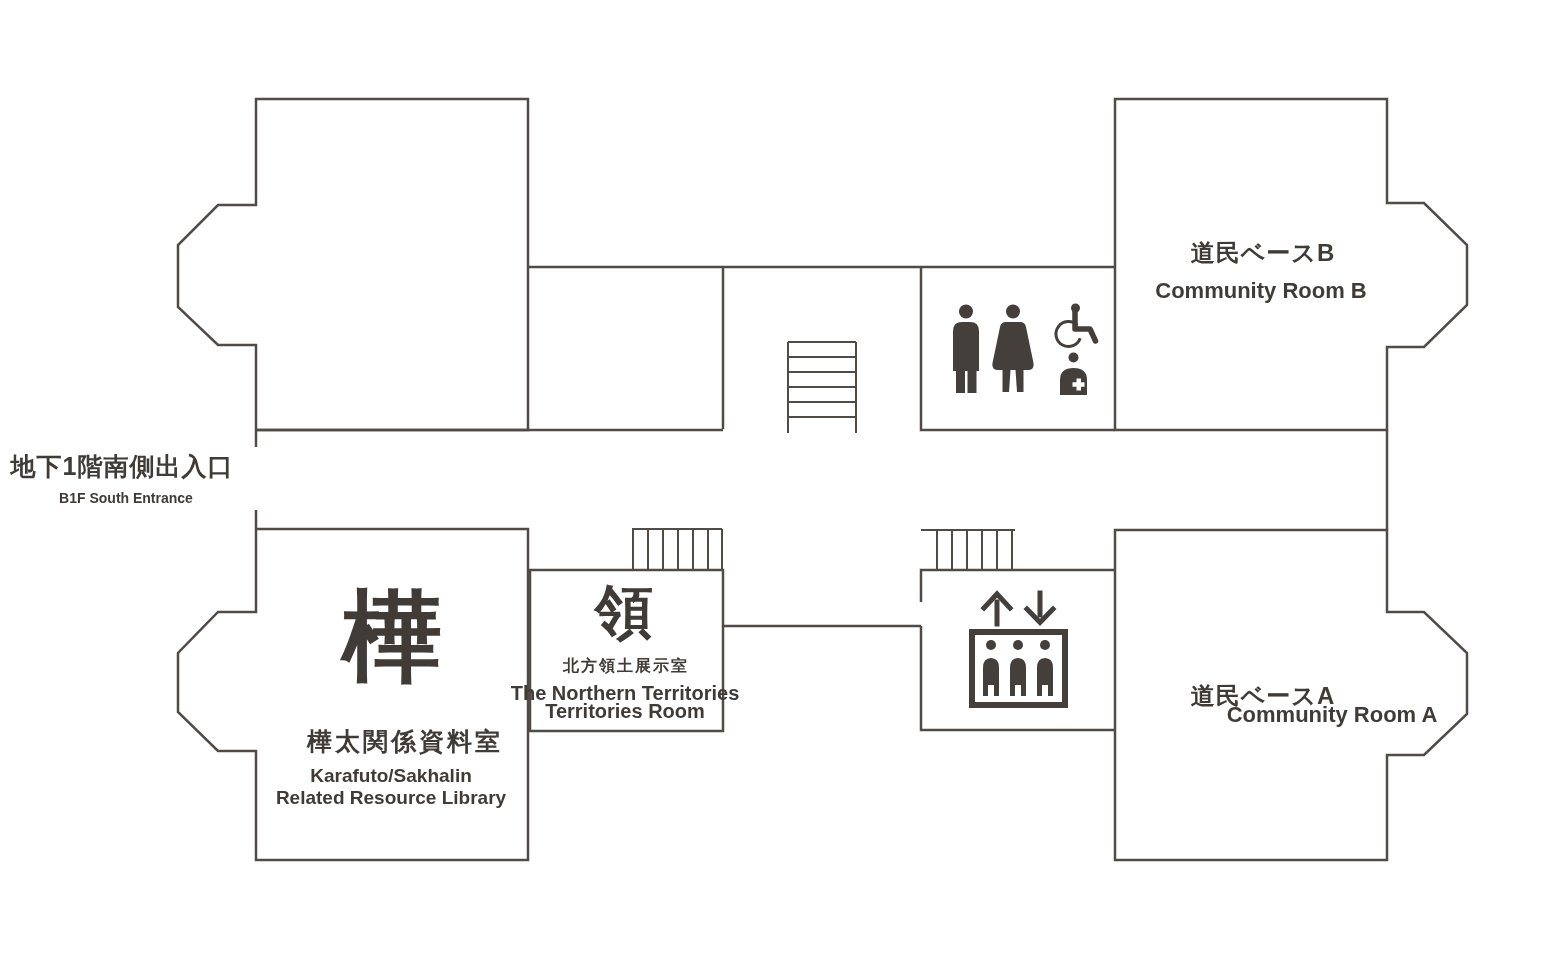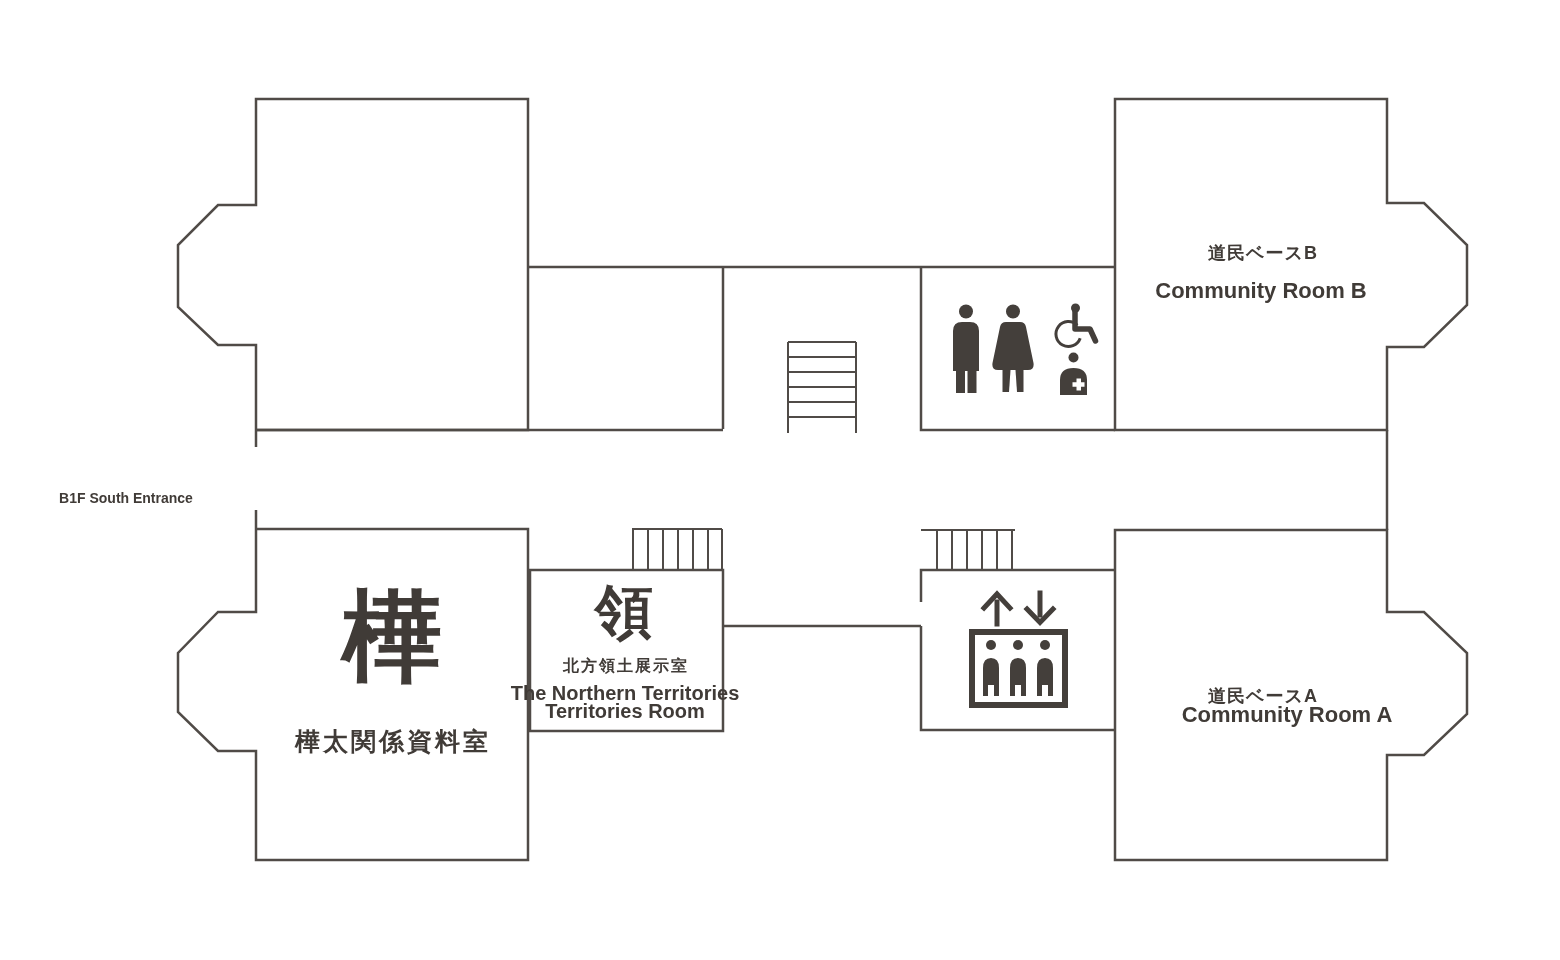--- a/index.html
+++ b/index.html
@@ -20,7 +20,7 @@
     white-space:nowrap;
     line-height:1.15;
   }
-  .jp-title{font-size:18px;letter-spacing:1px;}
+  .jp-title{font-size:24px;letter-spacing:1px;}
   .en-sub{font-size:22px;}
   .entrance-ja{font-size:25px;letter-spacing:1px;}
   .entrance-en{font-size:14px;}

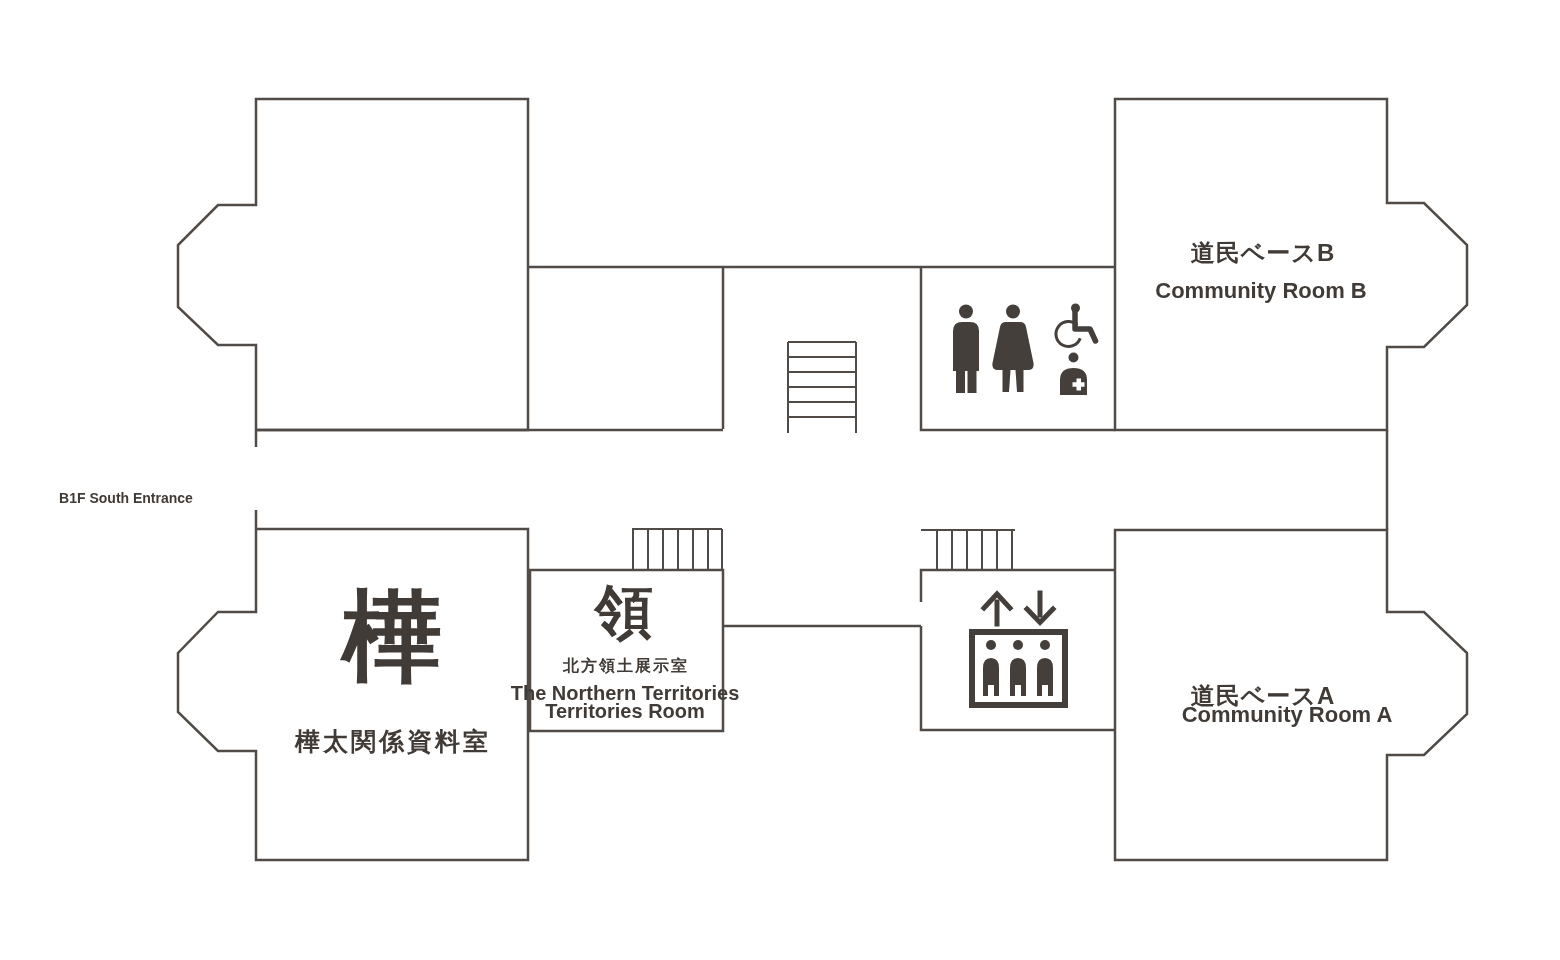--- a/index.html
+++ b/index.html
@@ -132,6 +132,7 @@
     </g>
   </svg>
 
+  <div class="label entrance-ja" style="left:122px;top:466px;">地下1階南側出入口</div>
   <div class="label entrance-en" style="left:126px;top:498px;">B1F South Entrance</div>
 
   <div class="label jp-title" style="left:1263px;top:253px;">道民ベースB</div>

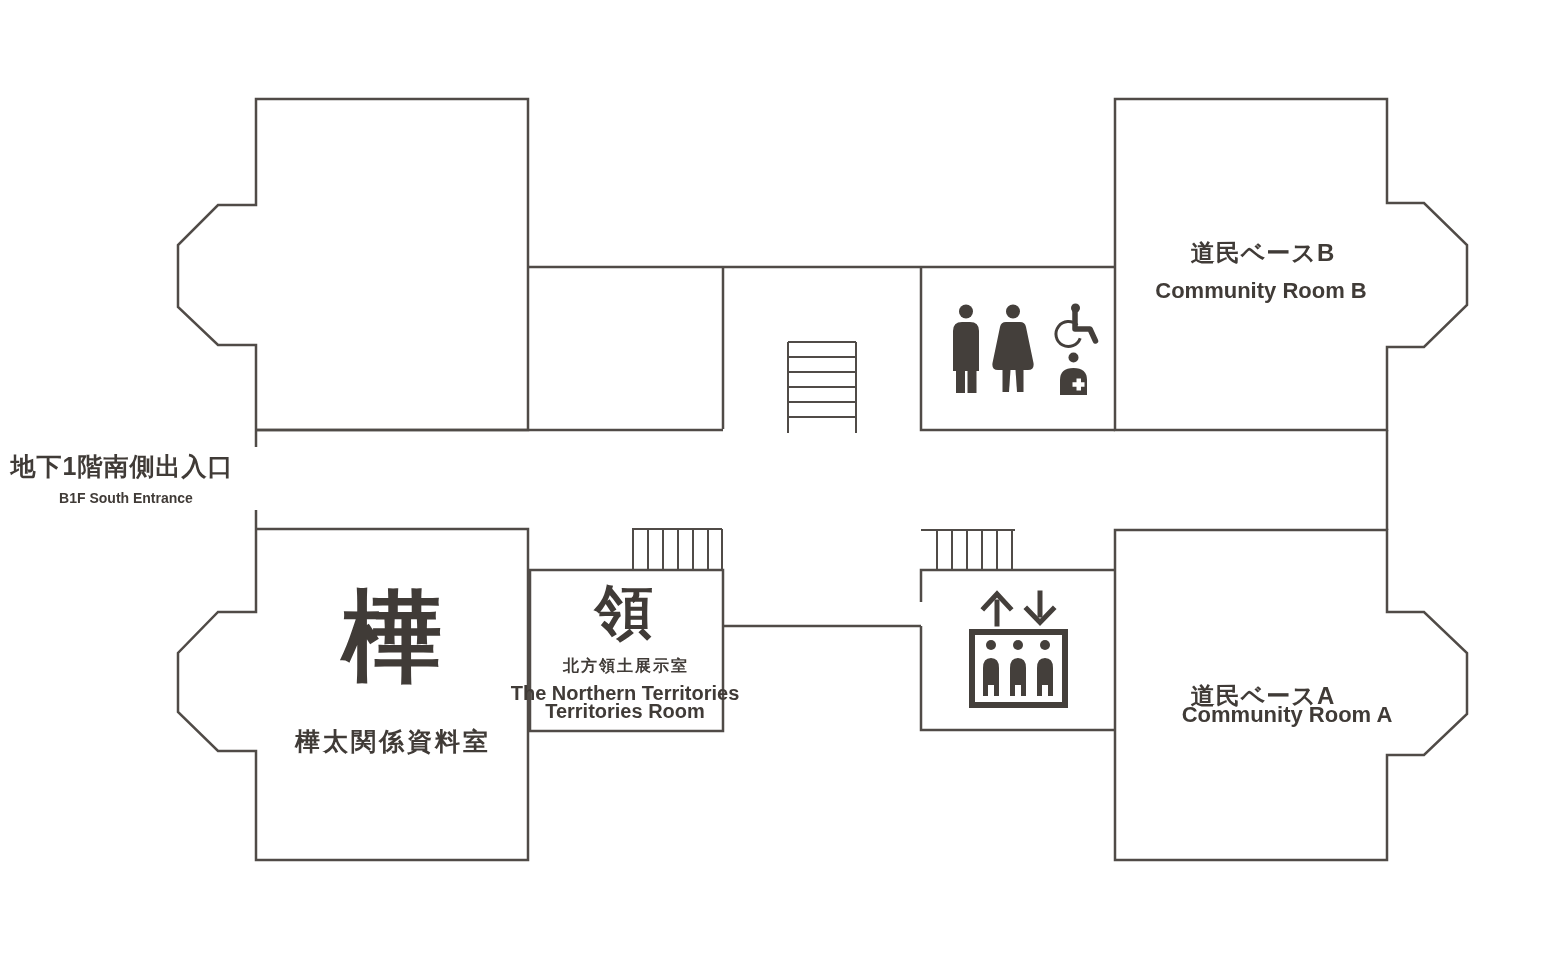--- a/index.html
+++ b/index.html
@@ -139,7 +139,7 @@
   <div class="label en-sub" style="left:1261px;top:291px;">Community Room B</div>
 
   <div class="label jp-title" style="left:1263px;top:696px;">道民ベースA</div>
-  <div class="label en-sub" style="left:1287px;top:715px;">Community Room A</div>
+  <div class="label en-sub" style="left:1332px;top:715px;">Community Room A</div>
 
   <div class="label monogram-xl" style="left:392px;top:636px;">樺</div>
   <div class="label room-ja-md" style="left:393px;top:741px;">樺太関係資料室</div>

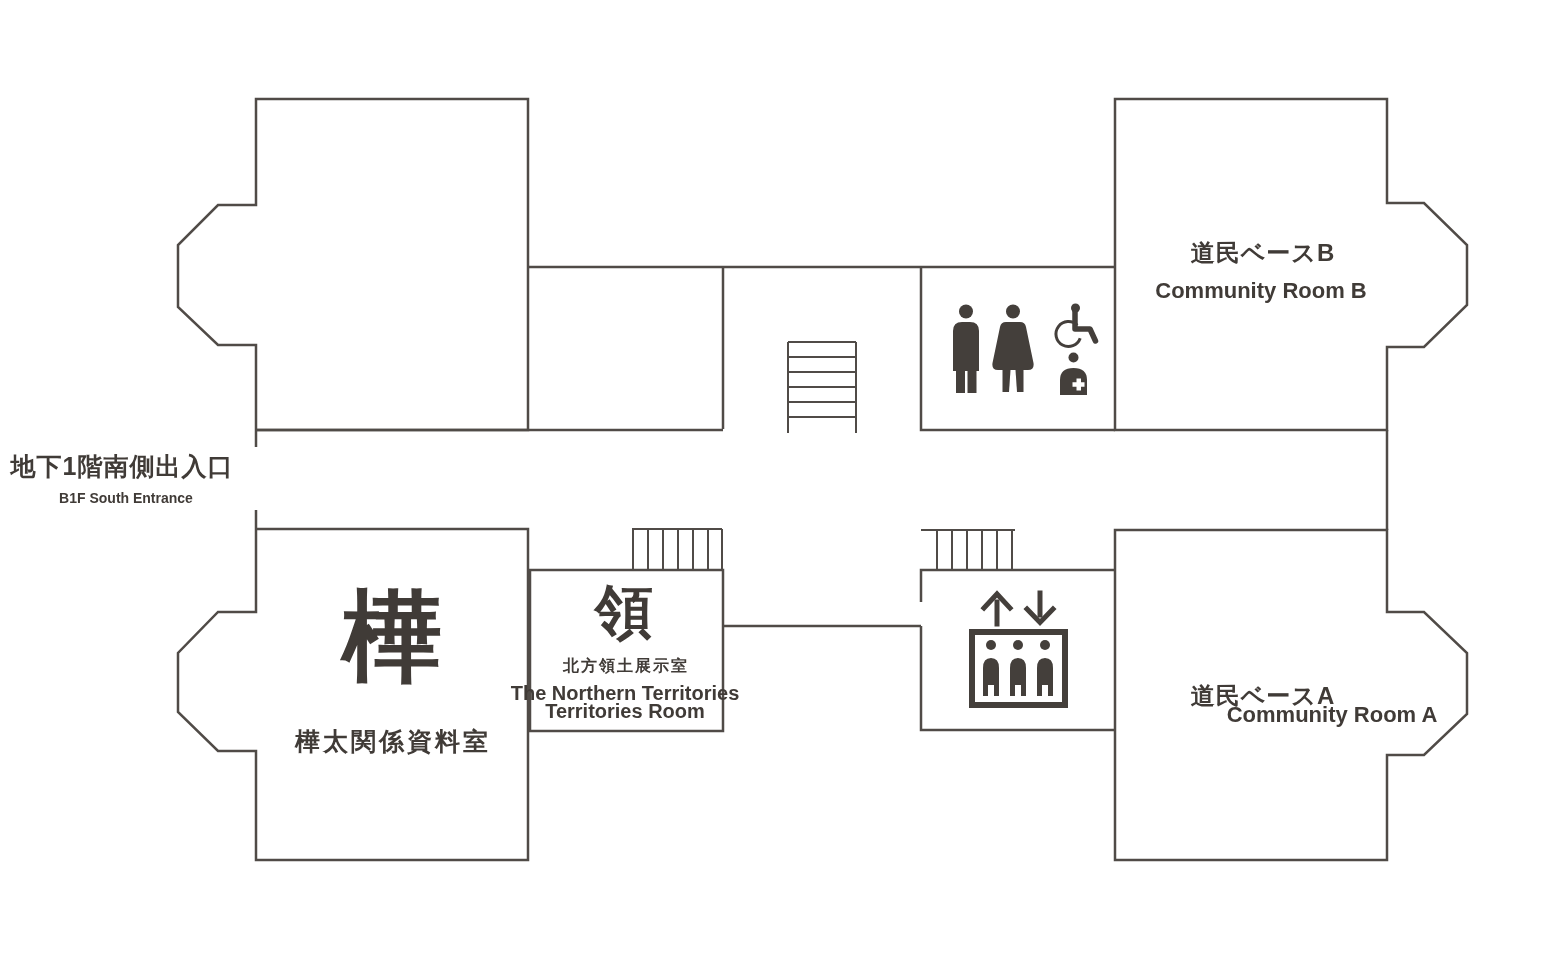--- a/index.html
+++ b/index.html
@@ -26,7 +26,7 @@
   .entrance-en{font-size:14px;}
   .monogram-xl{font-size:100px;letter-spacing:0;}
   .monogram-lg{font-size:58px;}
-  .room-ja-md{font-size:25px;letter-spacing:3px;}
+  .room-ja-md{font-size:25px;letter-spacing:3px;margin-left:12px;}
   .room-en-md{font-size:19px;line-height:22px;}
   .room-ja-sm{font-size:16px;letter-spacing:2px;}
   .room-en-sm{font-size:20px;line-height:18px;}

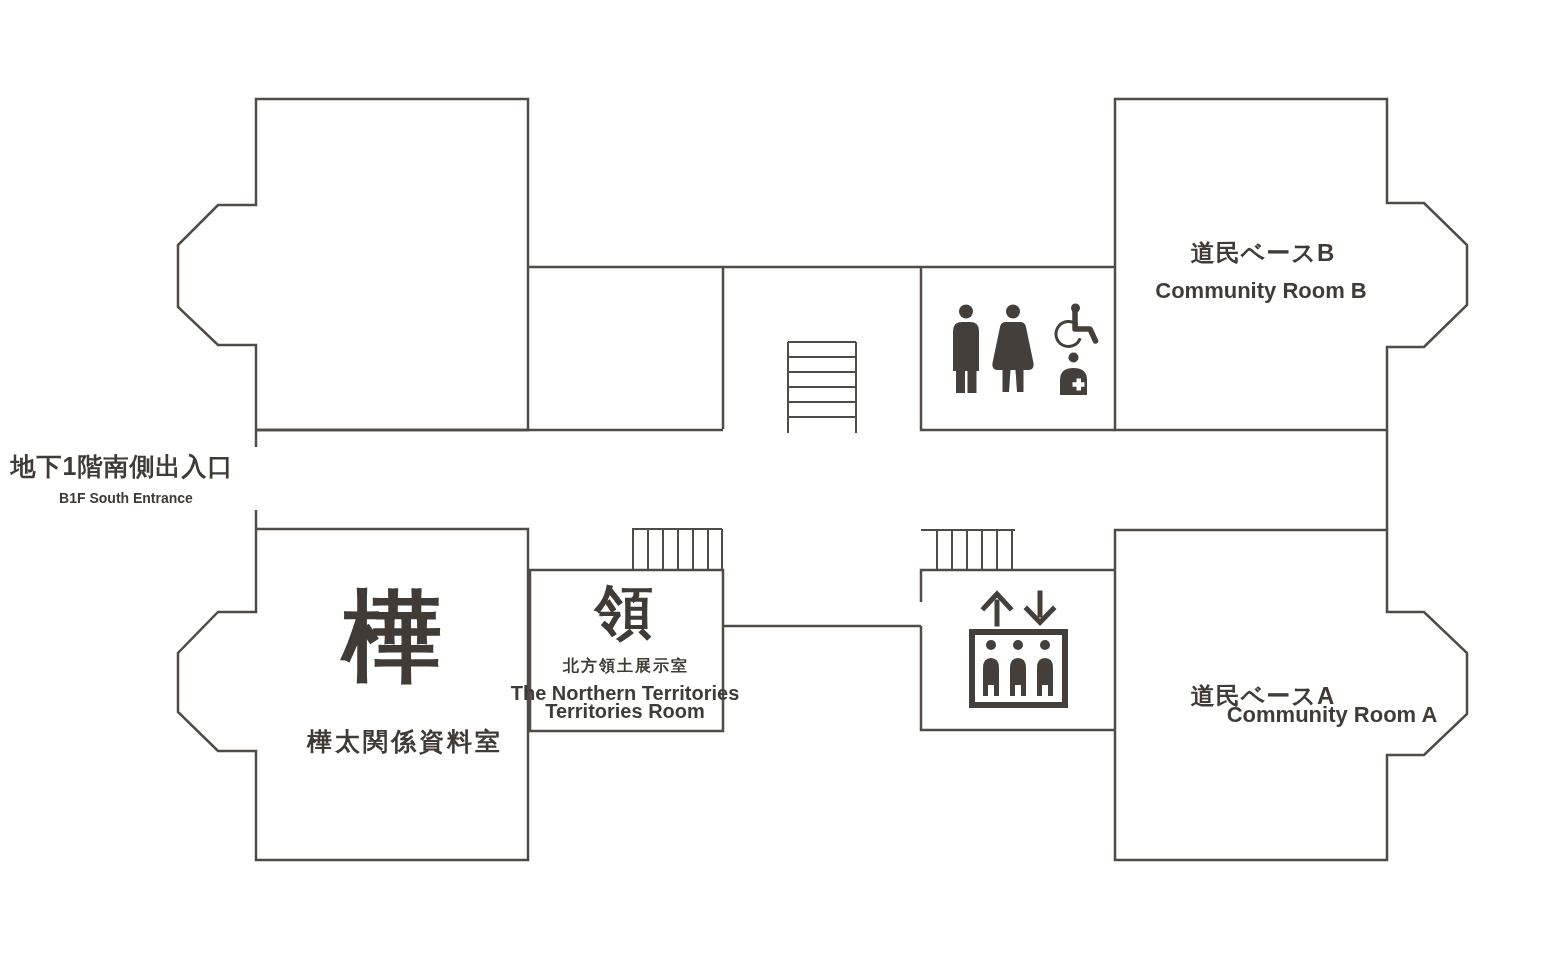--- a/index.html
+++ b/index.html
@@ -143,6 +143,10 @@
 
   <div class="label monogram-xl" style="left:392px;top:636px;">樺</div>
   <div class="label room-ja-md" style="left:393px;top:741px;">樺太関係資料室</div>
+  <div class="label room-en-md" style="left:391px;top:787px;">
+    <div>Karafuto/Sakhalin</div>
+    <div>Related Resource Library</div>
+  </div>
 
   <div class="label monogram-lg" style="left:624px;top:612px;">領</div>
   <div class="label room-ja-sm" style="left:626px;top:666px;">北方領土展示室</div>

